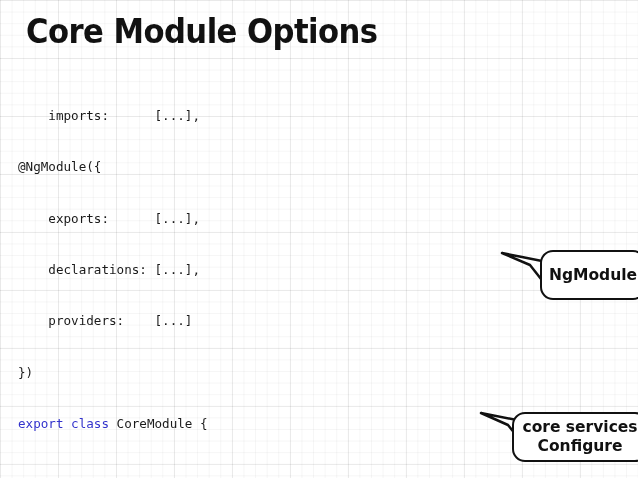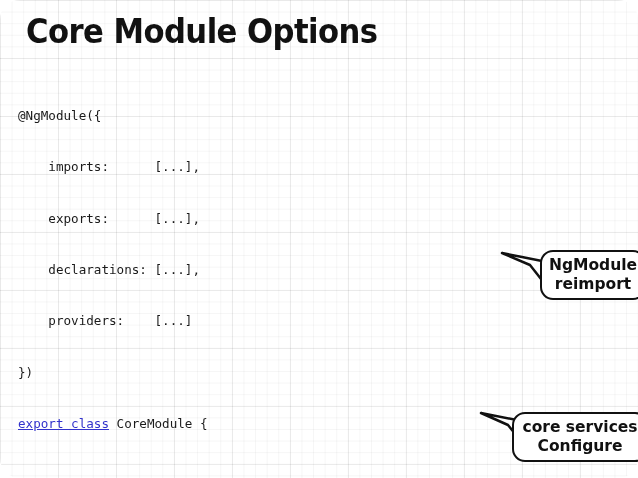--- a/index.html
+++ b/index.html
@@ -31,7 +31,6 @@
       58px 58px,
       58px 58px;
     background-position: 0 0, 0 0, 0 0, 0 0;
-    border-radius: 20px;
   }
 
   

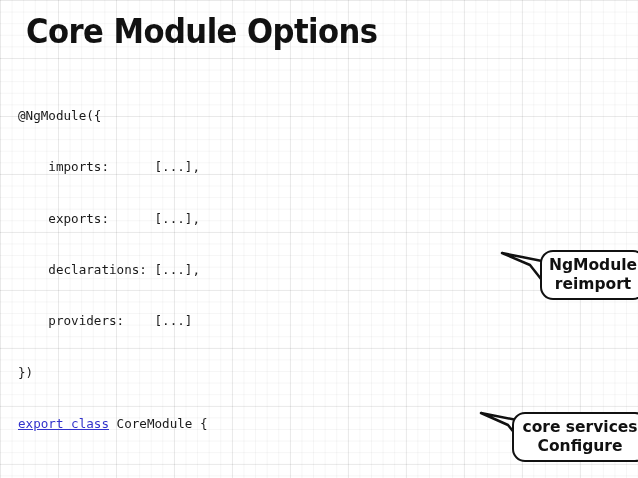--- a/index.html
+++ b/index.html
@@ -119,8 +119,8 @@
   <div id="page-title">Core Module Options</div>
 
   <div id="code-block">
+    <span class="ln"><span>    imports:      [...],</span></span>
     <span class="ln"><span>@NgModule({</span></span>
-    <span class="ln"><span>    imports:      [...],</span></span>
     <span class="ln"><span>    exports:      [...],</span></span>
     <span class="ln"><span>    declarations: [...],</span></span>
     <span class="ln"><span>    providers:    [...]</span></span>

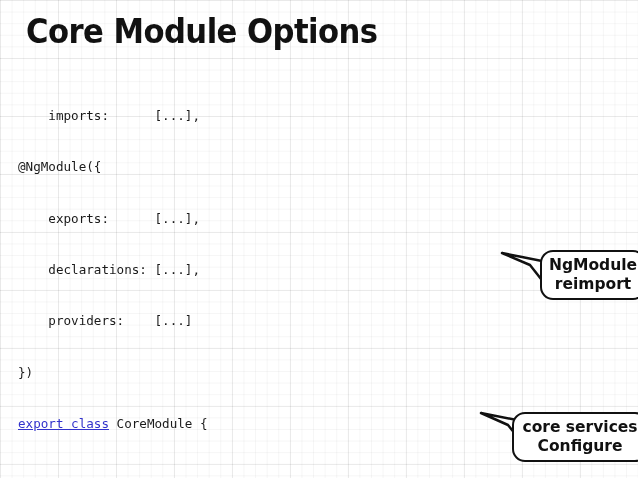--- a/index.html
+++ b/index.html
@@ -149,7 +149,6 @@
   </svg>
   <div id="callout-prevent" class="callout">
     <span>NgModule</span>
-    <span>reimport</span>
   </div>
 
   <svg id="tail-configure" class="callout-tail" viewBox="0 0 60 50" width="60" height="50">

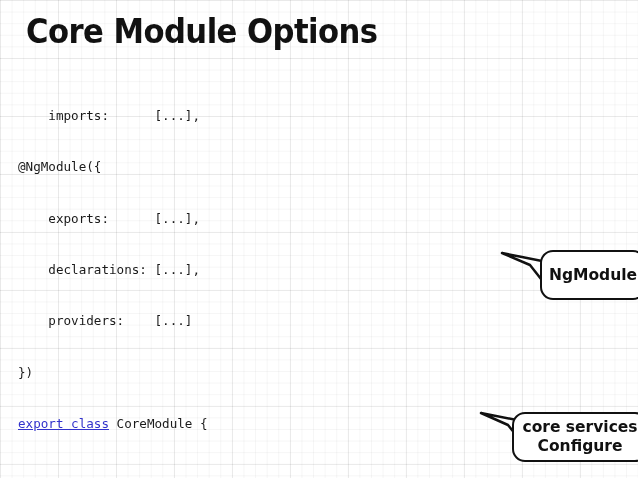--- a/index.html
+++ b/index.html
@@ -66,7 +66,7 @@
     height: 17.1px;
     white-space: pre;
   }
-  .kw   { color: #3333cc; text-decoration: underline; }
+  .kw   { color: #3333cc; }
 
   
   .callout {

